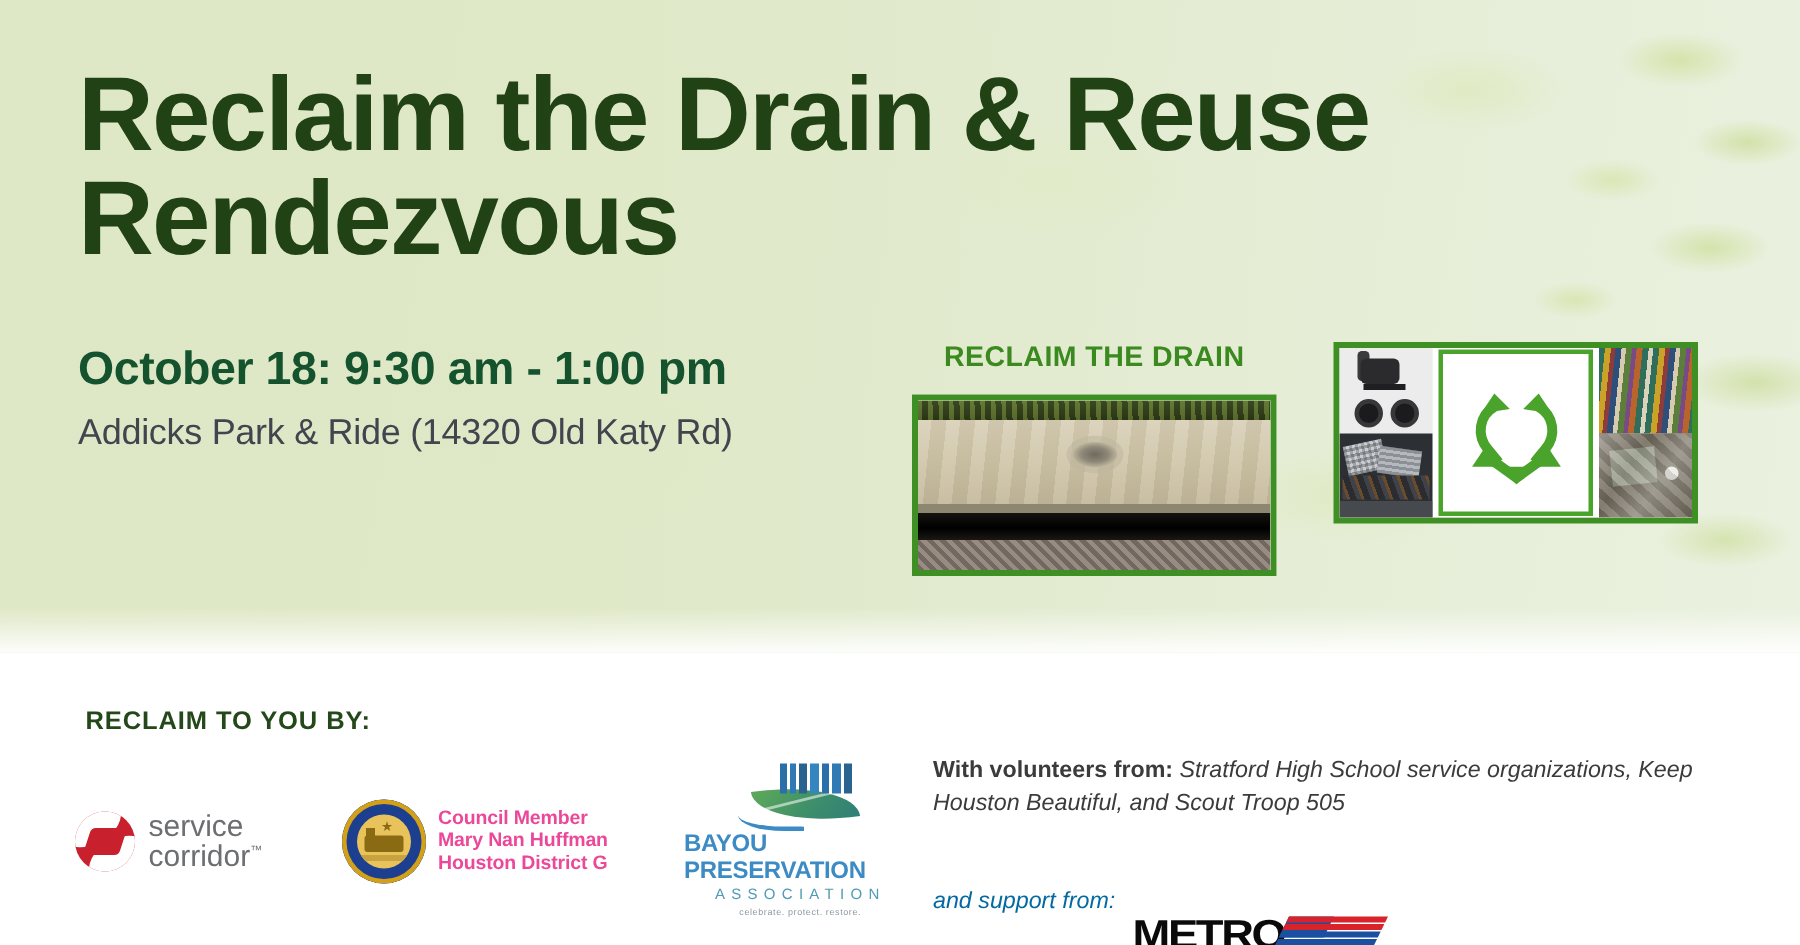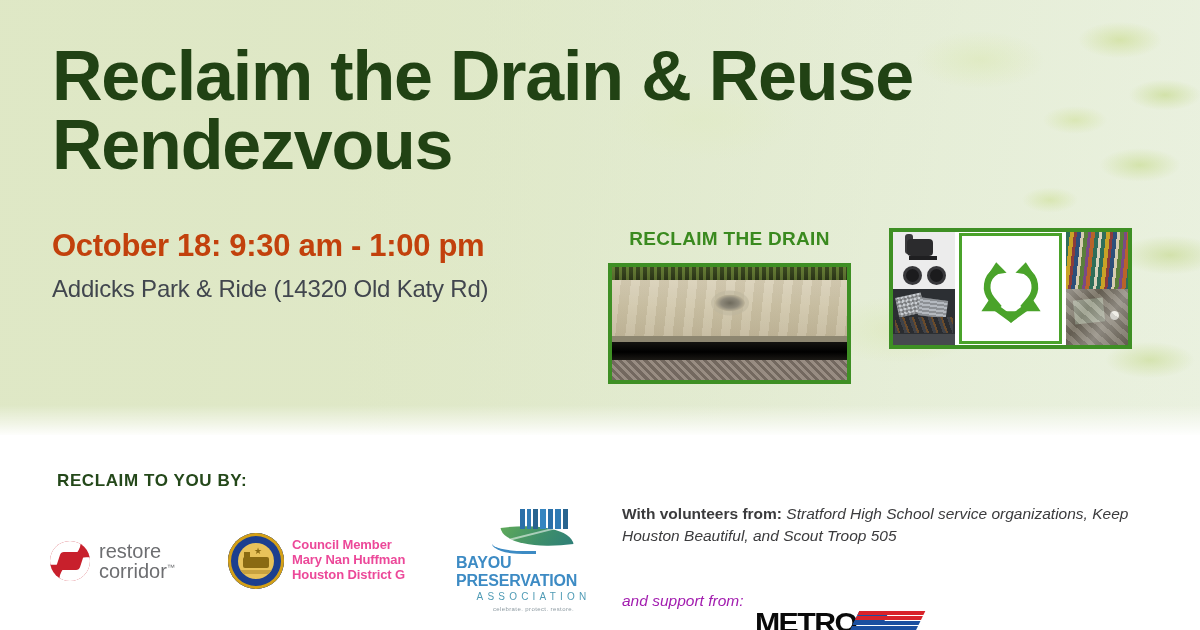--- a/index.html
+++ b/index.html
@@ -42,7 +42,7 @@
     letter-spacing:-1.2px;}
 
   .datetime{position:absolute;left:52px;top:228px;font-size:31px;font-weight:bold;
-    color:#c2410c;letter-spacing:-.3px;}
+    color:#14532d;letter-spacing:-.3px;}
   .venue{position:absolute;left:52px;top:275px;font-size:24px;color:#41464e;letter-spacing:-.2px;}
 
   

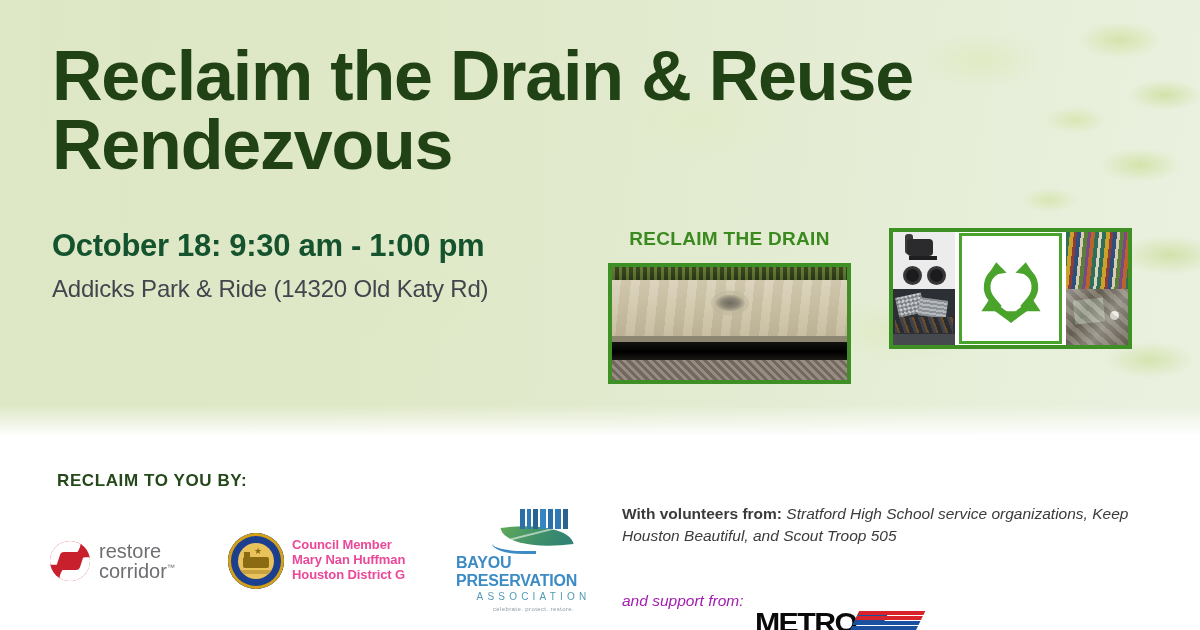--- a/index.html
+++ b/index.html
@@ -268,7 +268,7 @@
             <div class="bar"></div>
           </div>
         <div class="ec-words">
-          <div>restore</div>
+          <div>service</div>
           <div><span>corridor</span><span class="tm">™</span></div>
         </div>
       </div>

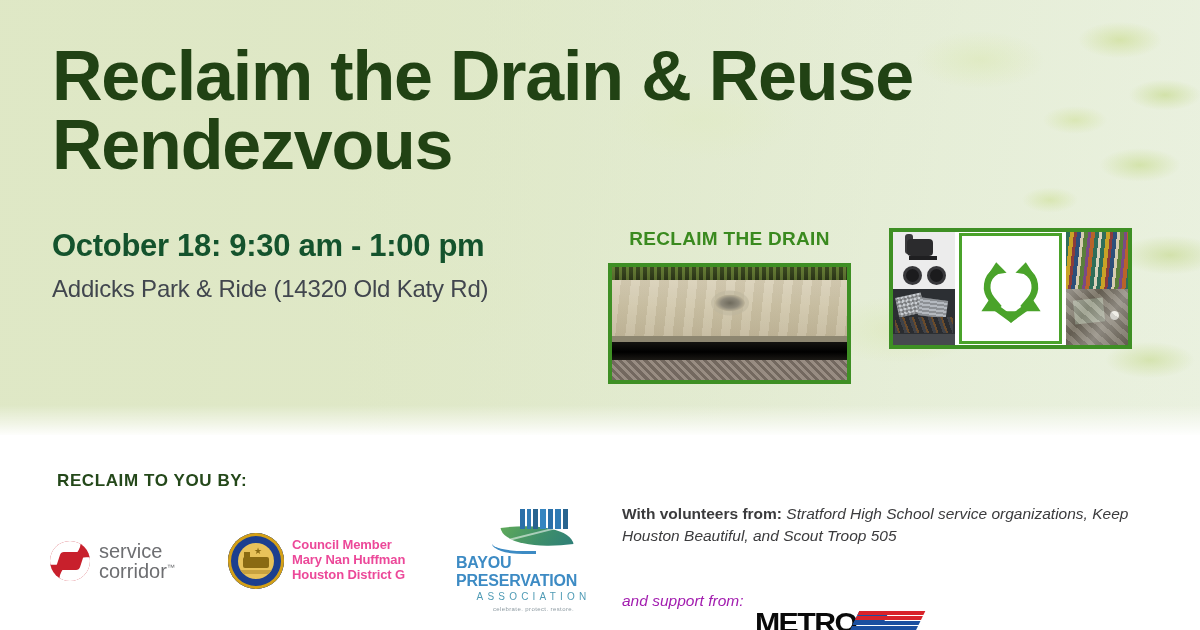--- a/index.html
+++ b/index.html
@@ -166,7 +166,7 @@
   .vol{position:absolute;left:622px;top:68px;width:560px;font-size:15.5px;line-height:1.45;color:#3b3b3d;font-style:italic;}
   .vol b{font-style:normal;}
   .support{position:absolute;left:622px;top:128px;display:flex;align-items:center;gap:12px;}
-  .support .lbl{font-size:15.5px;font-style:italic;color:#a21caf;}
+  .support .lbl{font-size:15.5px;font-style:italic;color:#0369a1;}
   .metro{display:flex;align-items:center;gap:7px;margin-top:45px;}
   .metro .word{font-size:27px;font-weight:bold;color:#0a0a0a;letter-spacing:-1.4px;
     font-family:"Liberation Sans", sans-serif;transform:scaleX(1.12);transform-origin:left center;}

